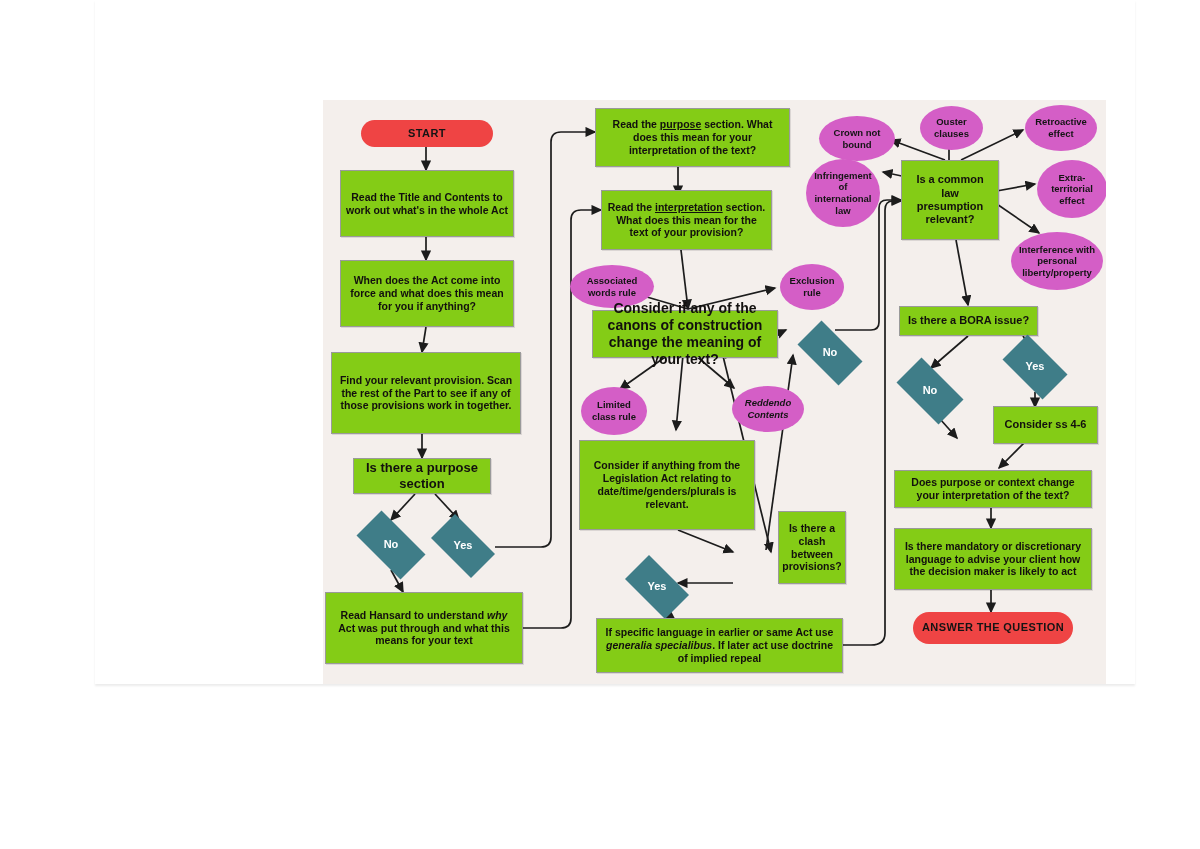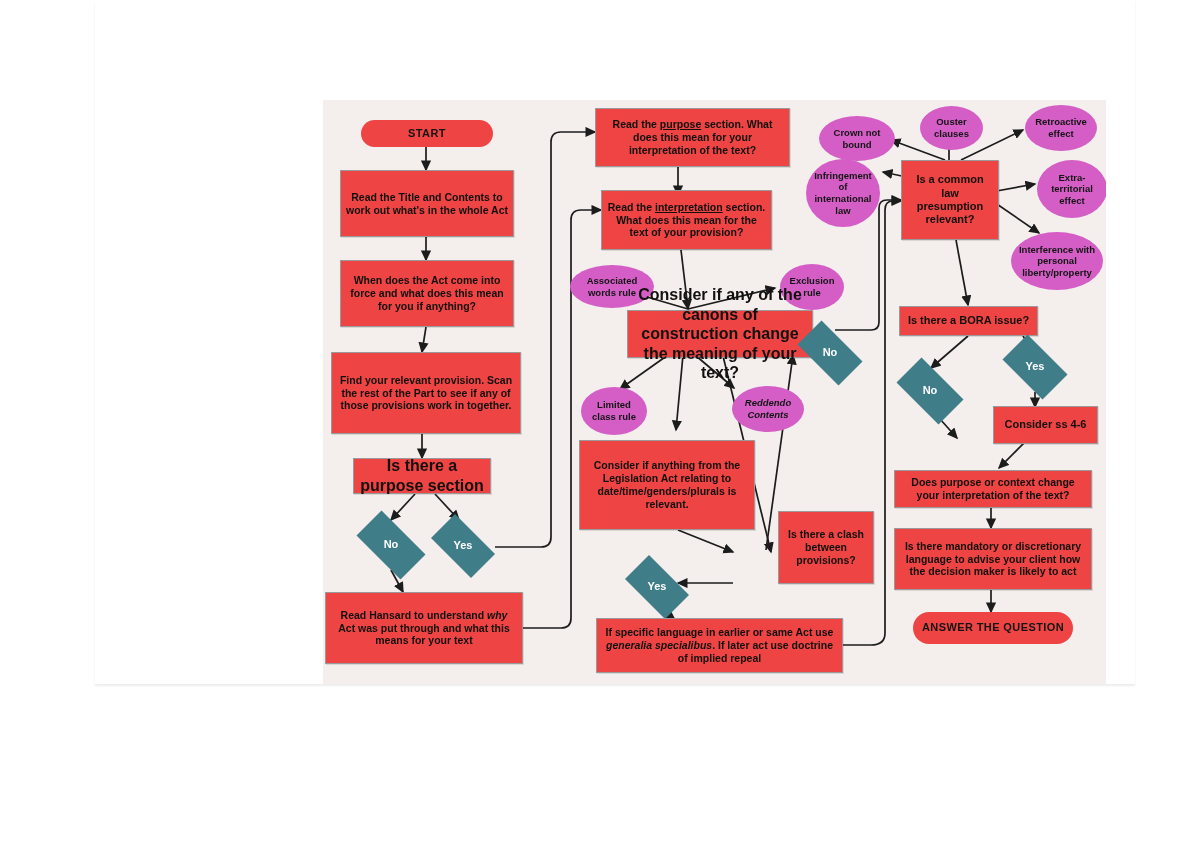--- a/index.html
+++ b/index.html
@@ -40,7 +40,7 @@
     z-index:3;
   }
   .rect{
-    background:#ef4444;
+    background:#84cc16;
     border:1px solid #9a9a9a;
     box-shadow:1px 1px 0 rgba(0,0,0,0.10);
     padding:3px 5px;

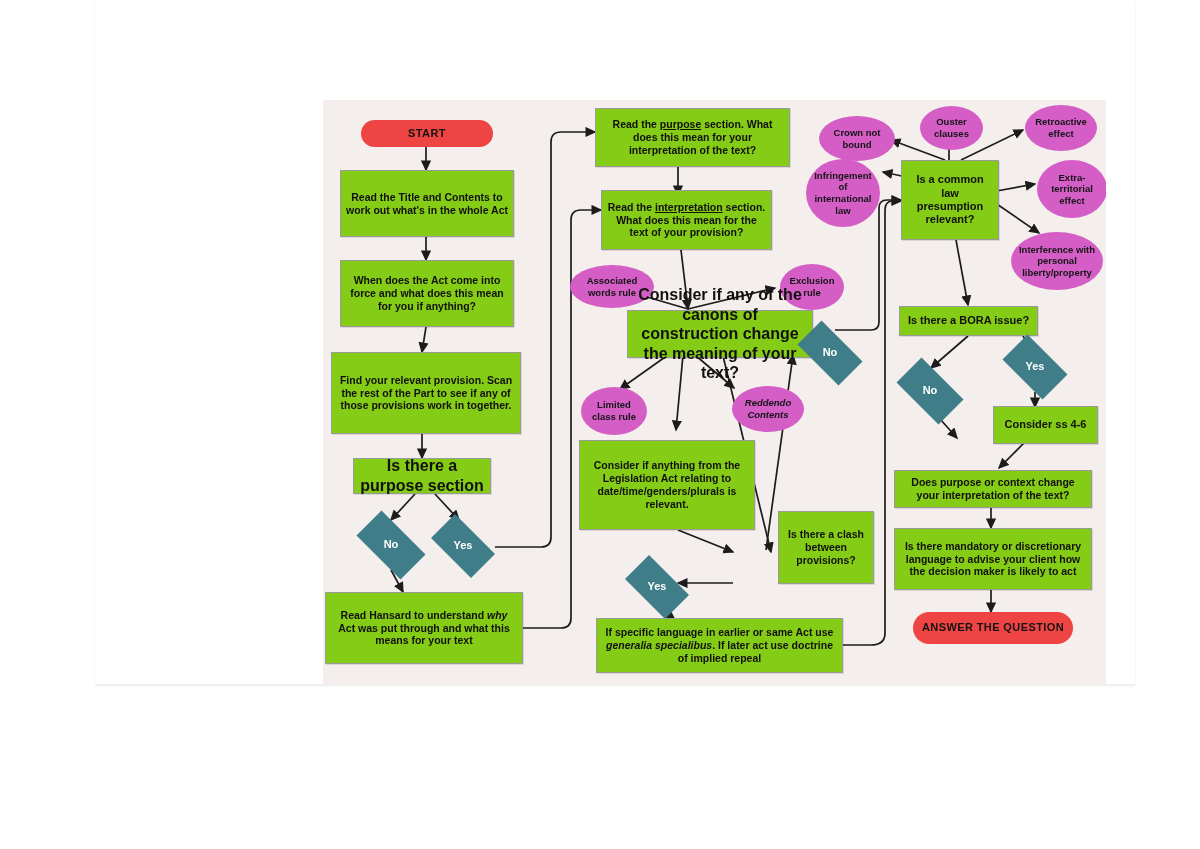--- a/index.html
+++ b/index.html
@@ -195,7 +195,7 @@
       <span>Exclusion rule</span>
     </div>
 
-    <div class="node rect" style="left:269px;top:210px;width:186px;height:48px;font-size:16px;margin-left:35px;">
+    <div class="node rect" style="left:269px;top:210px;width:186px;height:48px;font-size:14px;">
       <span>Consider if any of the canons of construction change the meaning of your text?</span>
     </div>
 

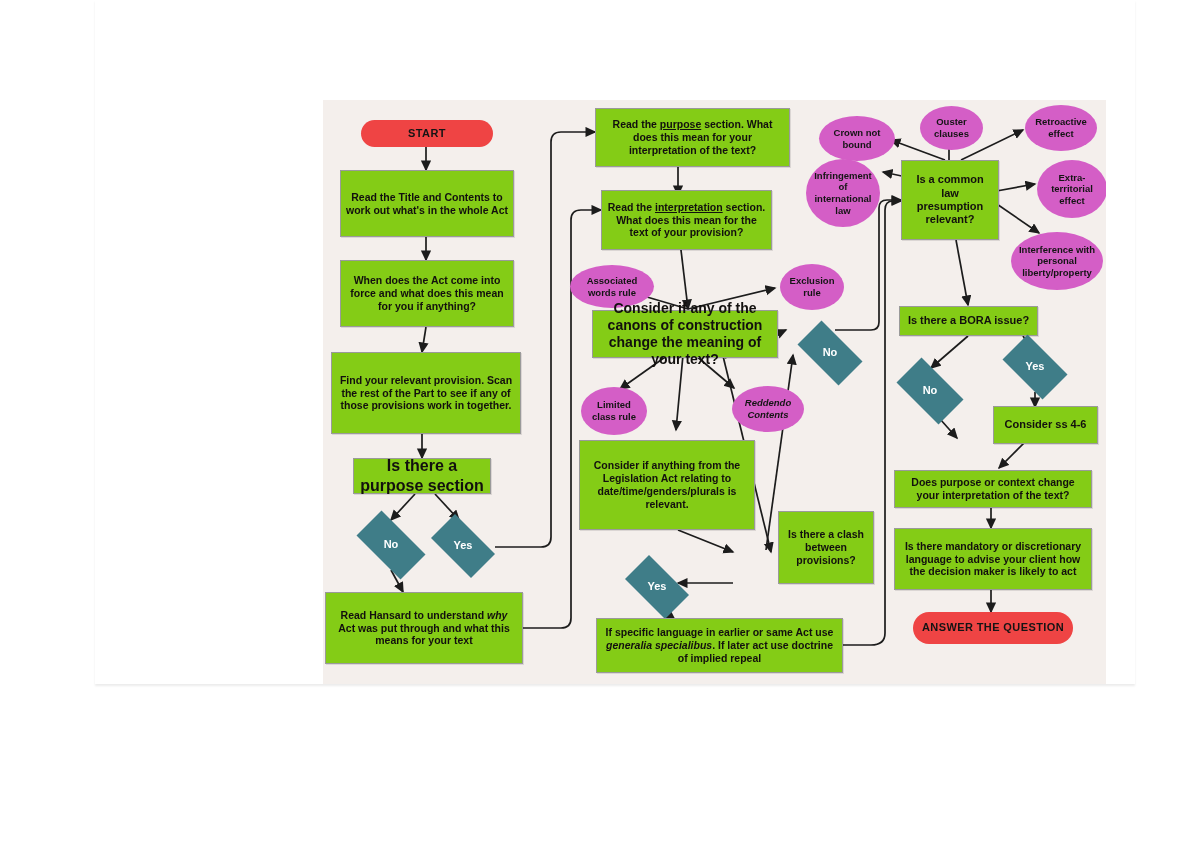--- a/index.html
+++ b/index.html
@@ -155,7 +155,7 @@
       <span>Find your relevant provision. Scan the rest of the Part to see  if any of those provisions work in together.</span>
     </div>
 
-    <div class="node rect" style="left:30px;top:358px;width:138px;height:36px;font-size:16px;">
+    <div class="node rect" style="left:30px;top:358px;width:138px;height:36px;font-size:13px;">
       <span>Is there a purpose section</span>
     </div>
 

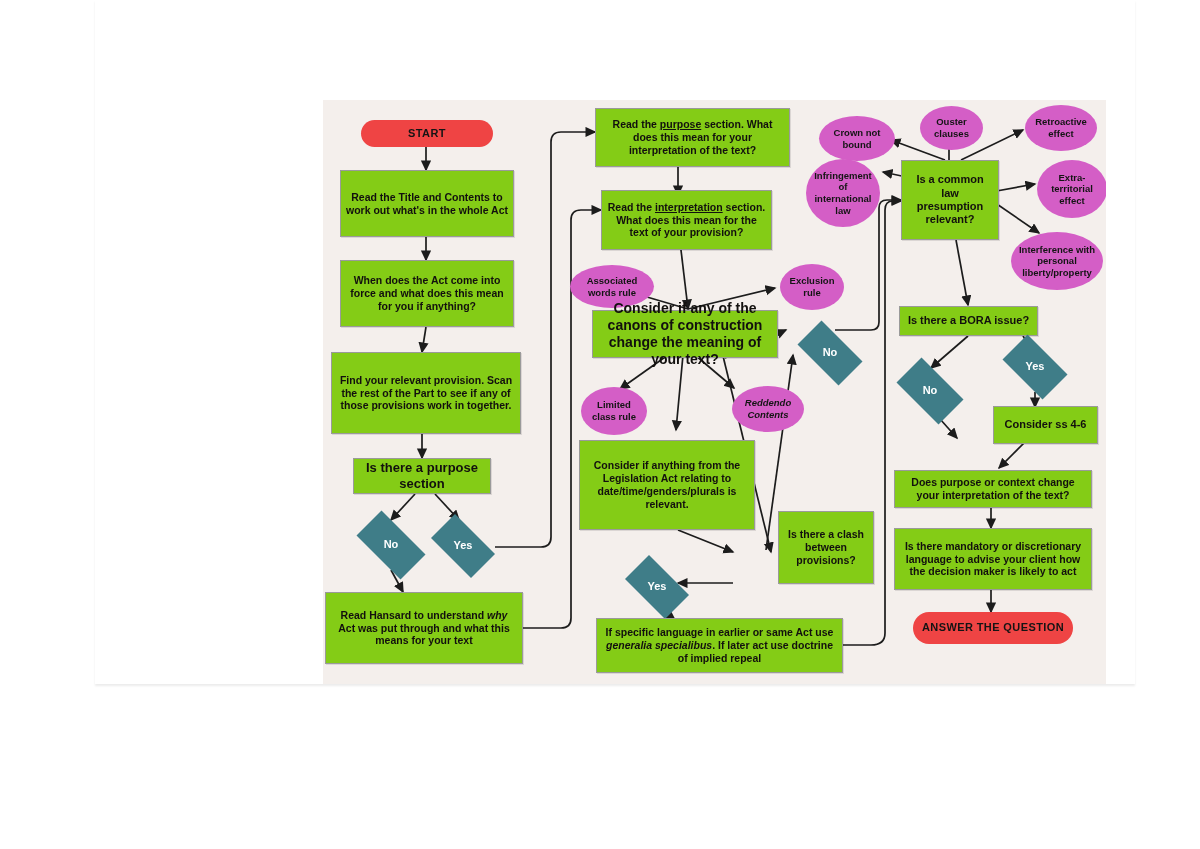--- a/index.html
+++ b/index.html
@@ -211,7 +211,7 @@
       <span>Consider if anything from the Legislation Act relating to date/time/genders/plurals is relevant.</span>
     </div>
 
-    <div class="node rect" style="left:455px;top:411px;width:96px;height:73px;font-size:10.5px;">
+    <div class="node rect" style="left:455px;top:411px;width:68px;height:73px;font-size:10.5px;">
       <span>Is there a clash between provisions?</span>
     </div>
 

